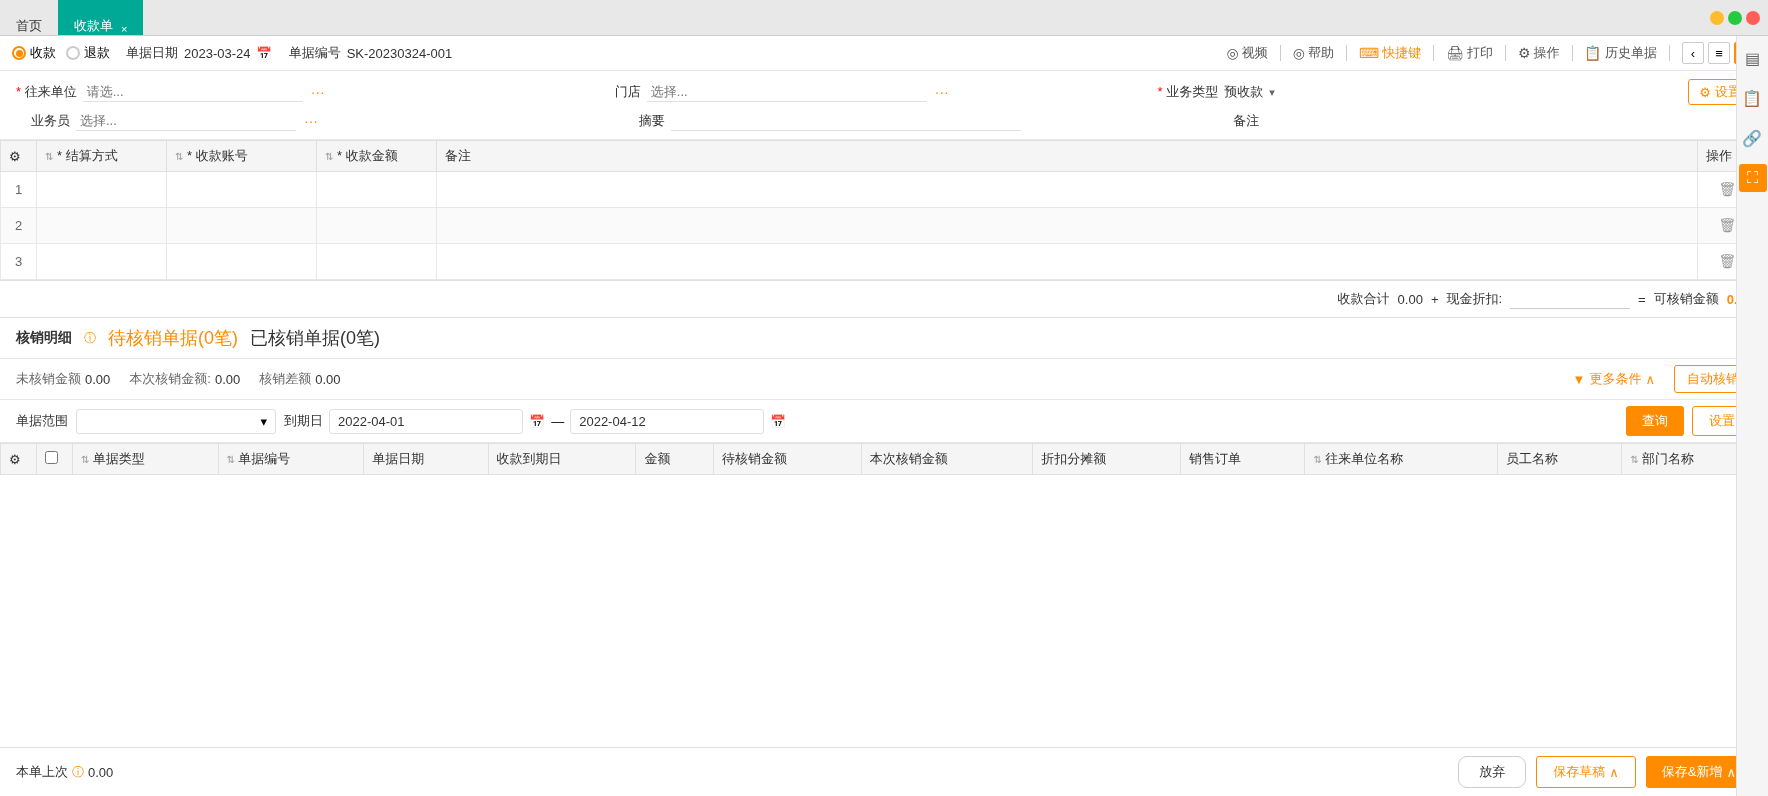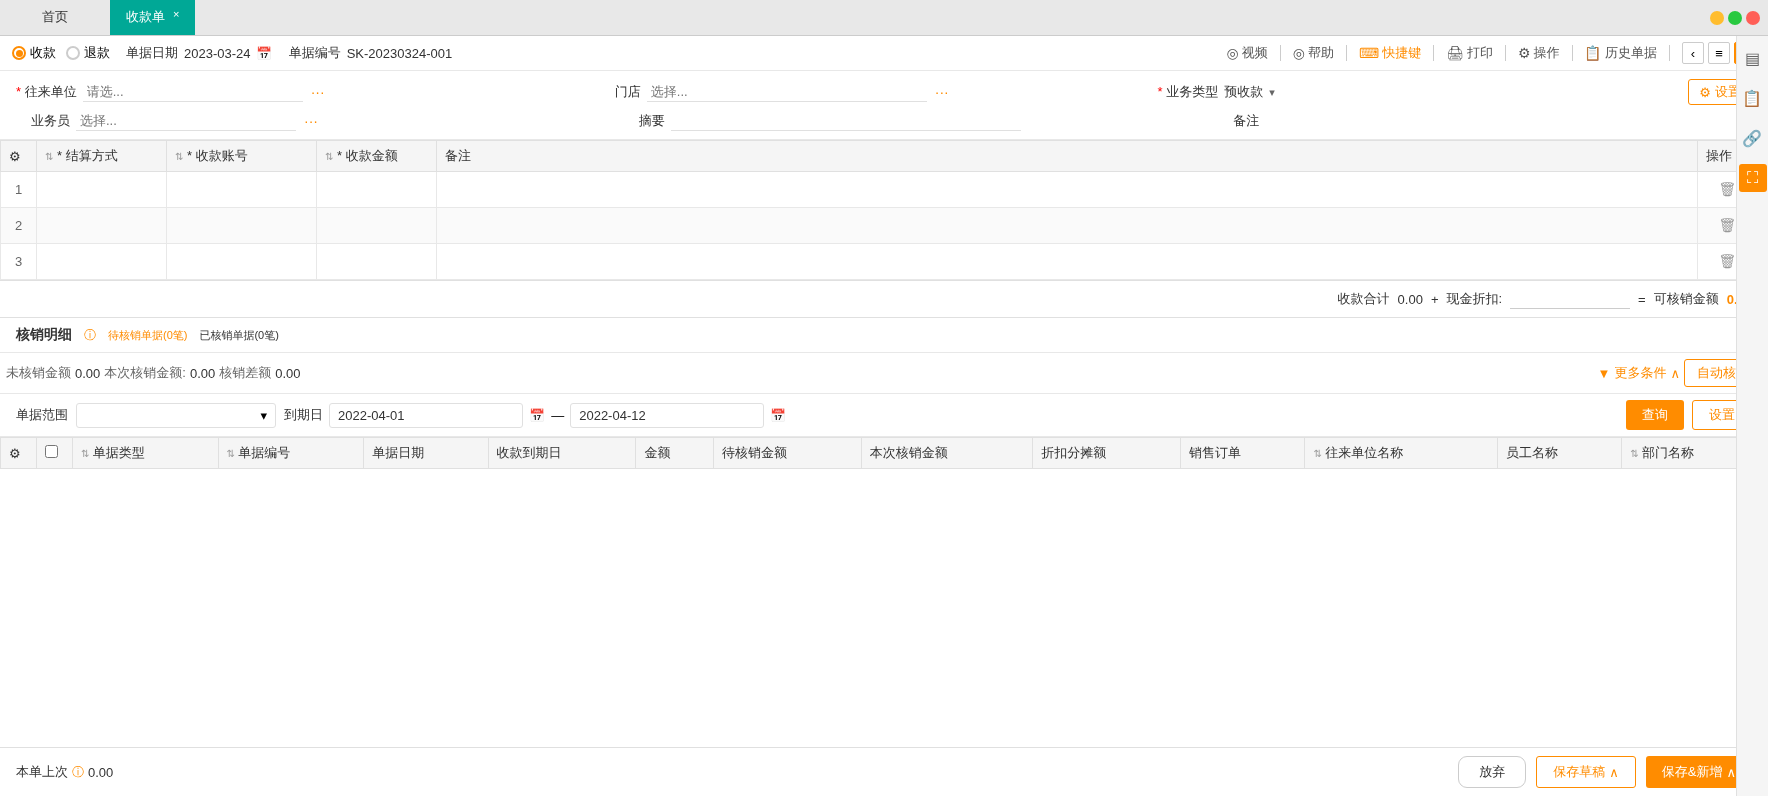--- a/index.html
+++ b/index.html
@@ -11,8 +11,8 @@
       border-bottom: 1px solid #ccc;
     }
     .tab-item {
-      display: flex; align-items: flex-start; padding: 8px 16px; height: 100%;
-      cursor: pointer; font-size: 13px; color: #333; margin-left: 26px;
+      display: flex; align-items: flex-end; padding: 0 16px; height: 100%;
+      cursor: pointer; font-size: 13px; color: #333;
     }
     .tab-item.home { background: #e8e8e8; color: #333; }
     .tab-item.active { background: #00a896; color: #fff; }

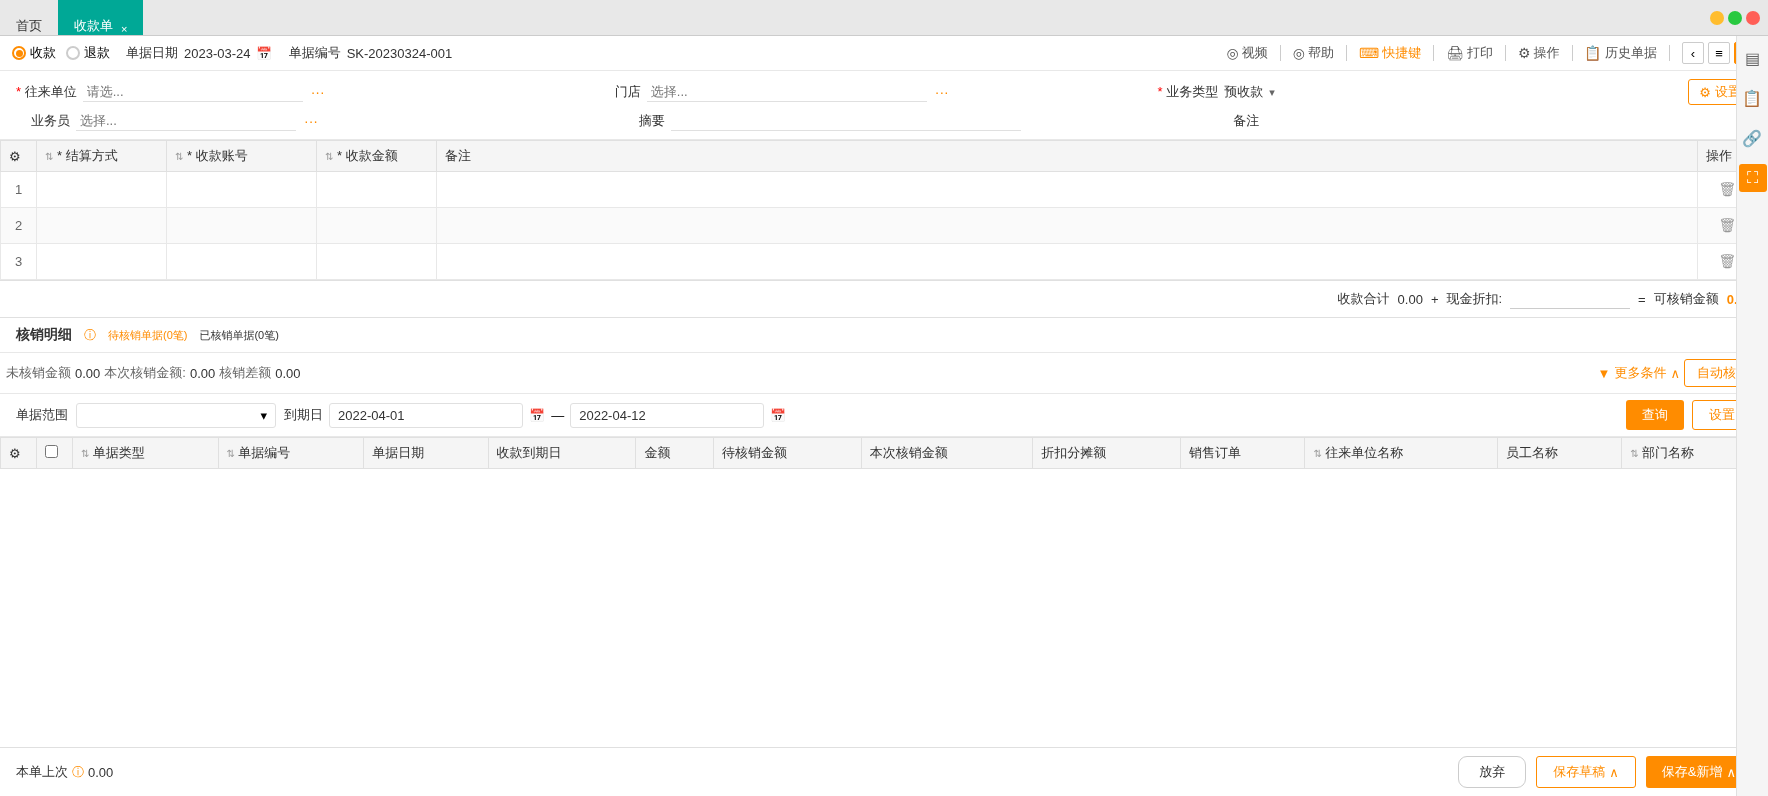--- a/index.html
+++ b/index.html
@@ -108,7 +108,7 @@
     }
     .section-title { font-size: 14px; font-weight: 600; color: #333; }
     .info-icon { color: #ff8c00; font-size: 12px; cursor: pointer; }
-    .tab-link { color: #ff8c00; cursor: pointer; font-size: 11px; }
+    .tab-link { color: #ff8c00; cursor: pointer; font-size: 18px; }
     .tab-link.inactive { color: #333; }
 
     .reconcile-stats {

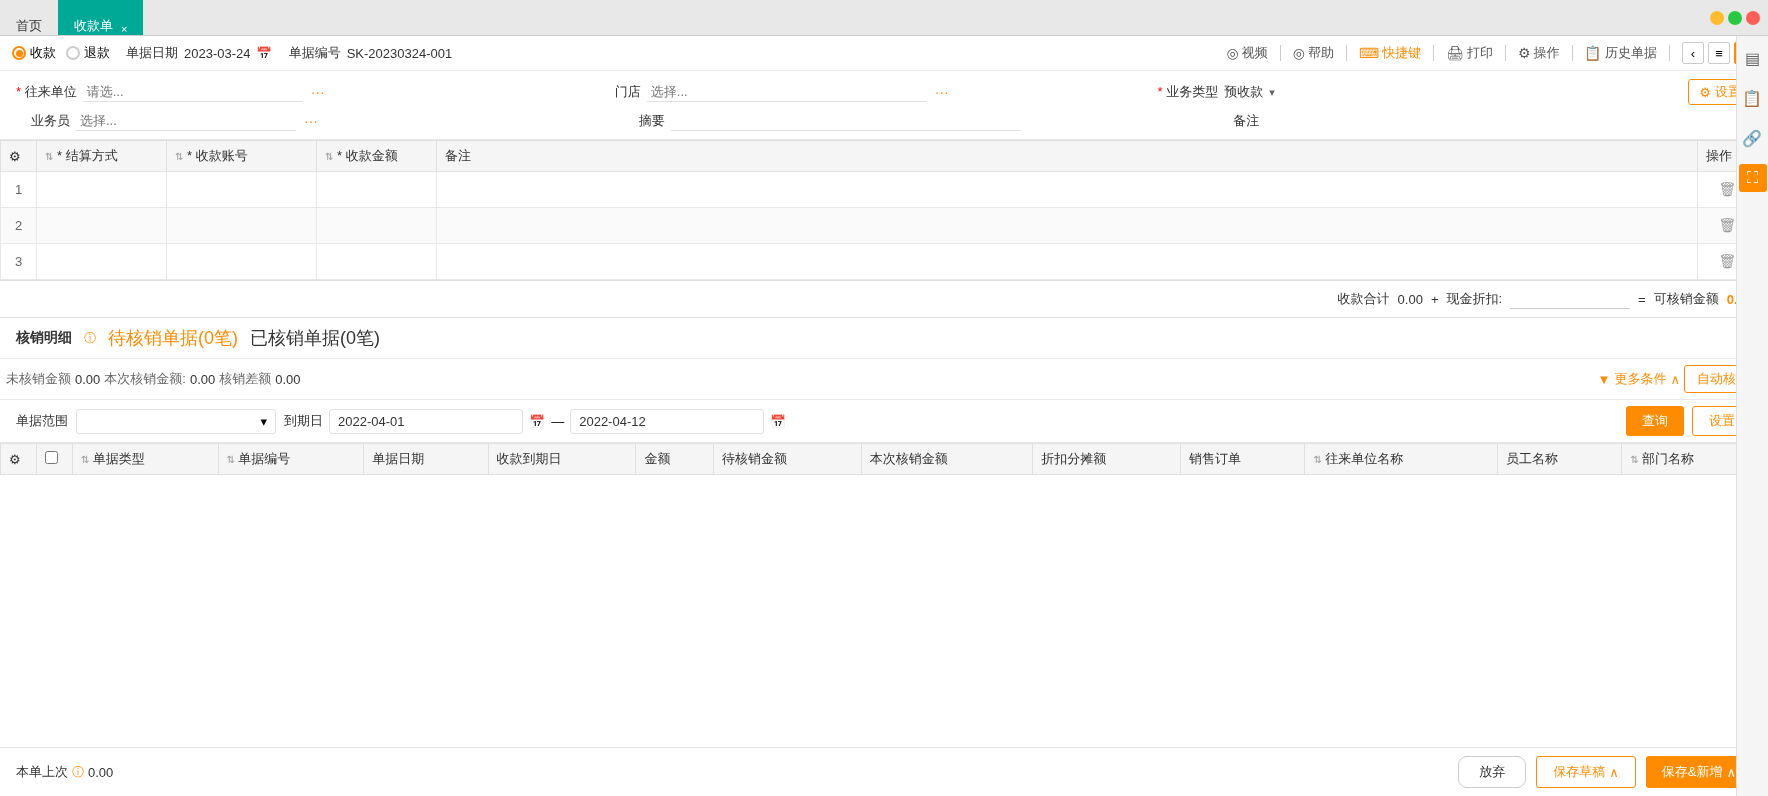--- a/index.html
+++ b/index.html
@@ -112,7 +112,7 @@
     .tab-link.inactive { color: #333; }
 
     .reconcile-stats {
-      display: flex; align-items: center; gap: 4px; padding: 6px 6px;
+      display: flex; align-items: center; gap: 19px; padding: 6px 16px;
       border-bottom: 1px solid #e8e8e8; flex-shrink: 0;
     }
     .stat-item { display: flex; align-items: center; gap: 4px; font-size: 13px; }

